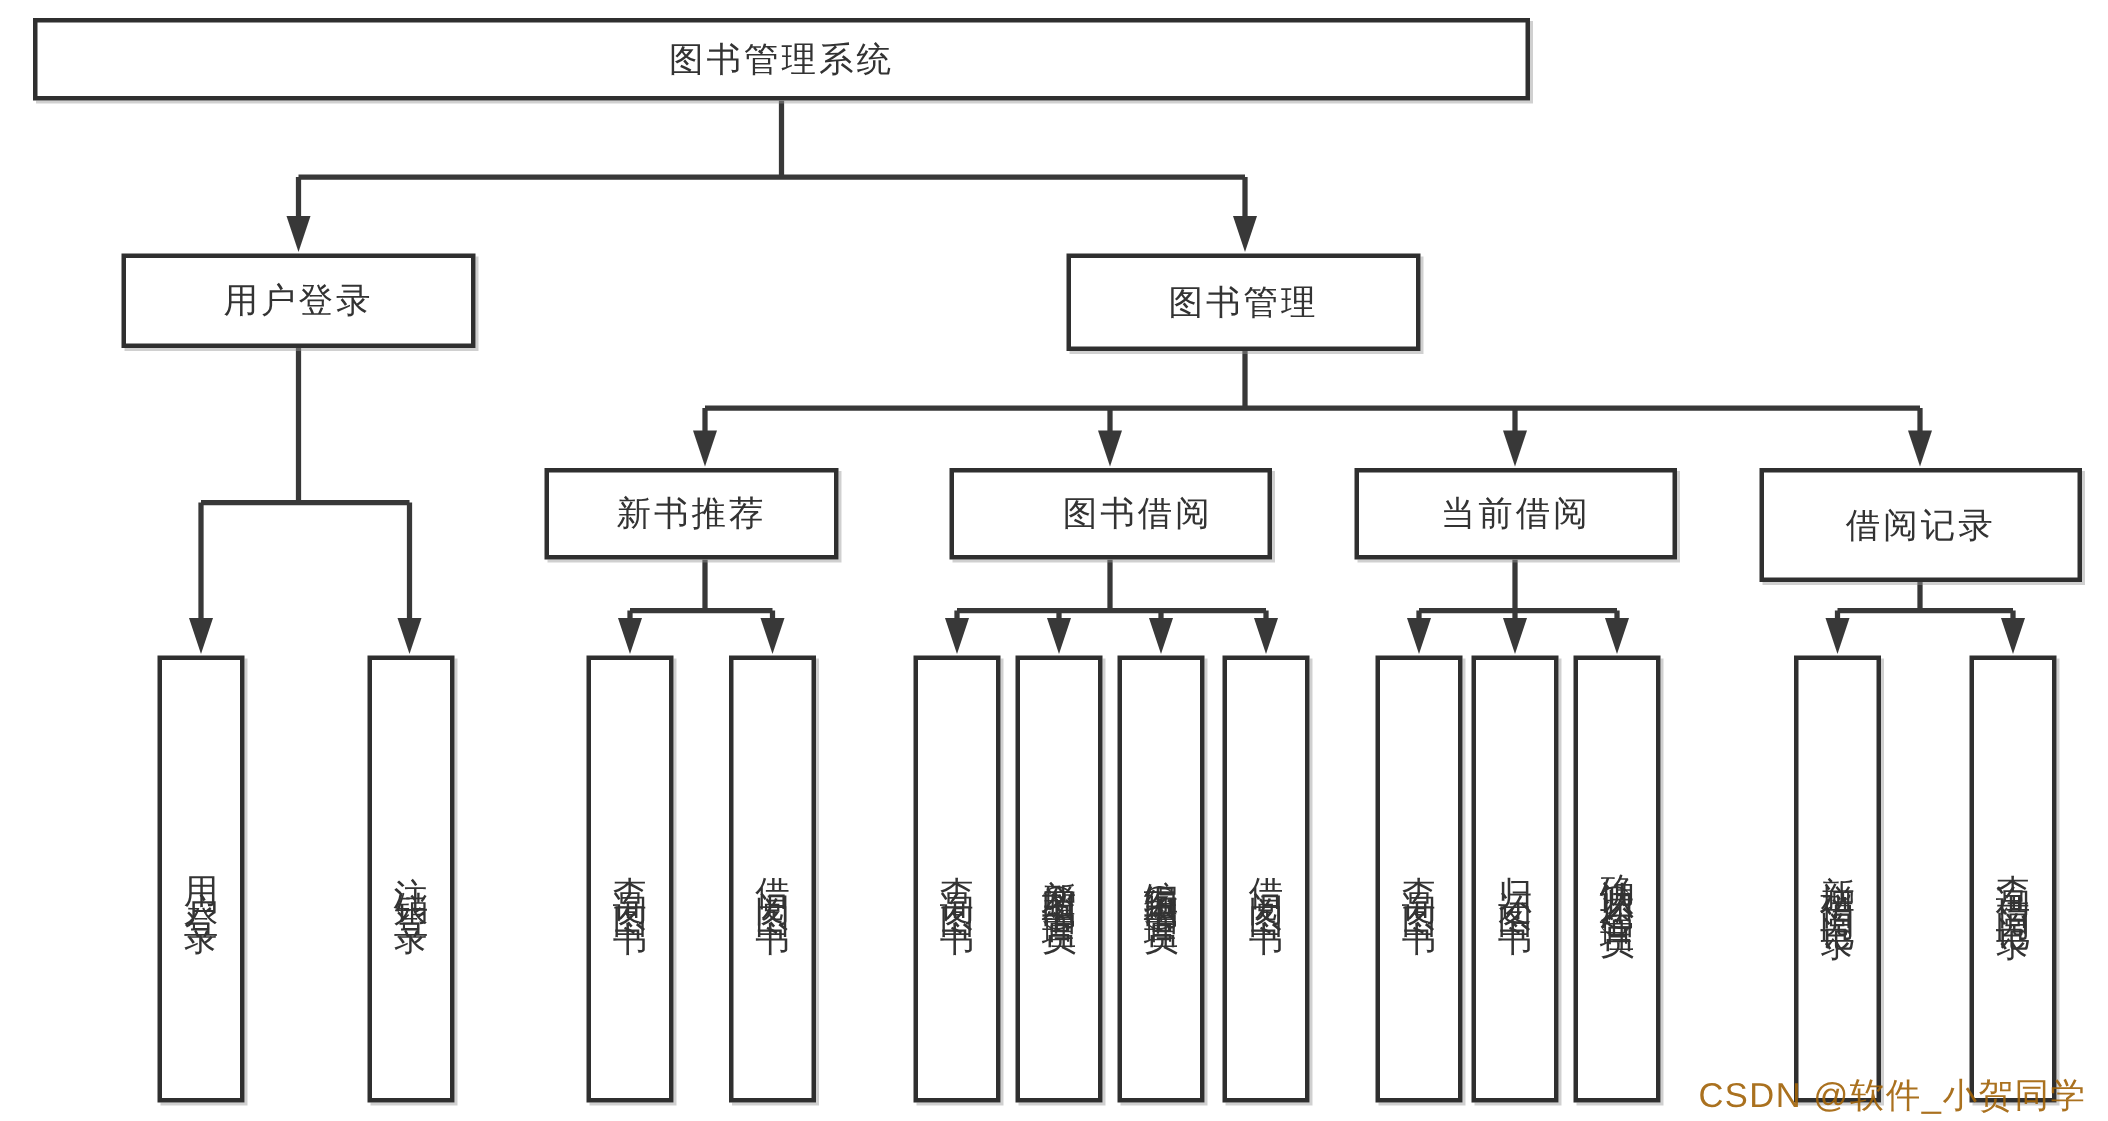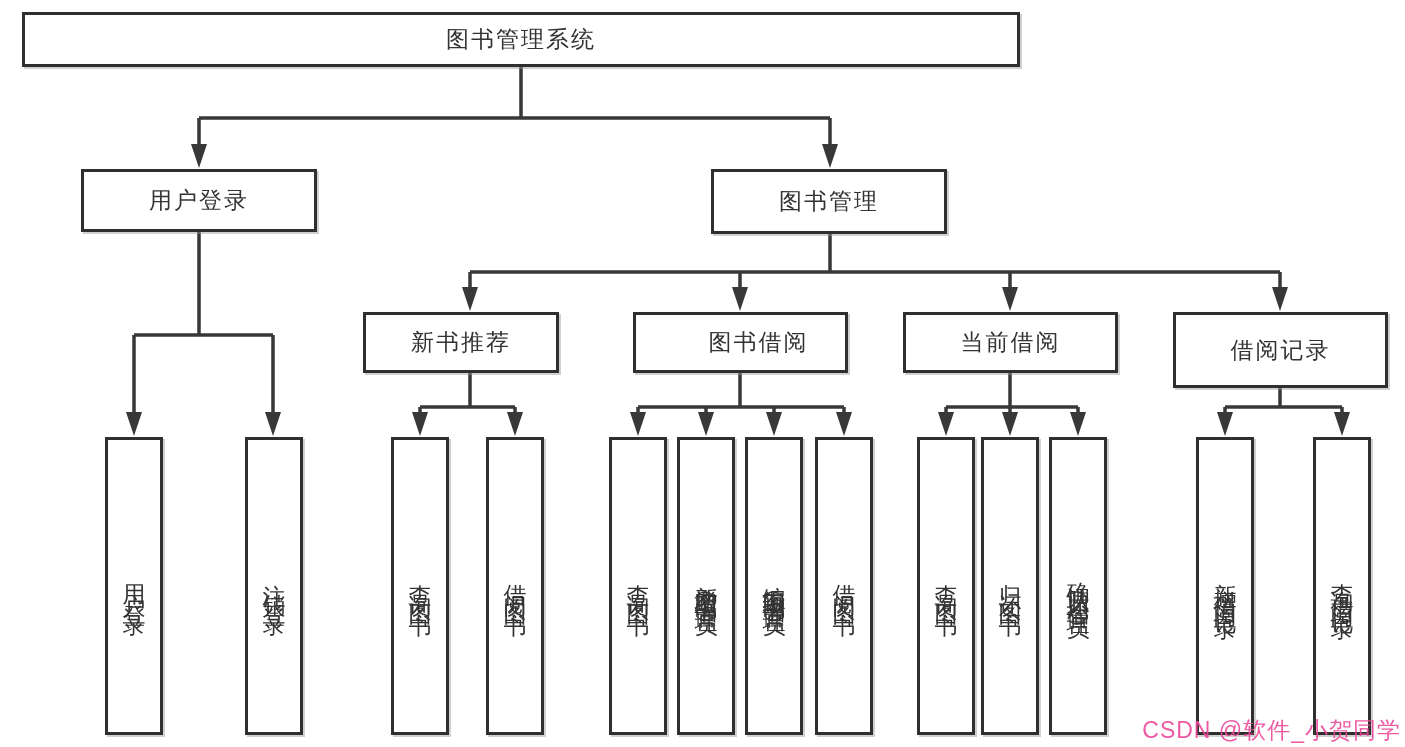--- a/index.html
+++ b/index.html
@@ -34,9 +34,9 @@
   .ls-4{letter-spacing:4px;}
   .watermark{
     position:absolute;
-    top:715px;right:4px;
+    top:715px;right:14px;
     font-size:23px;
-    color:#ec4899;
+    color:#a16207;
     letter-spacing:1px;
     opacity:0.9;
     z-index:5;

